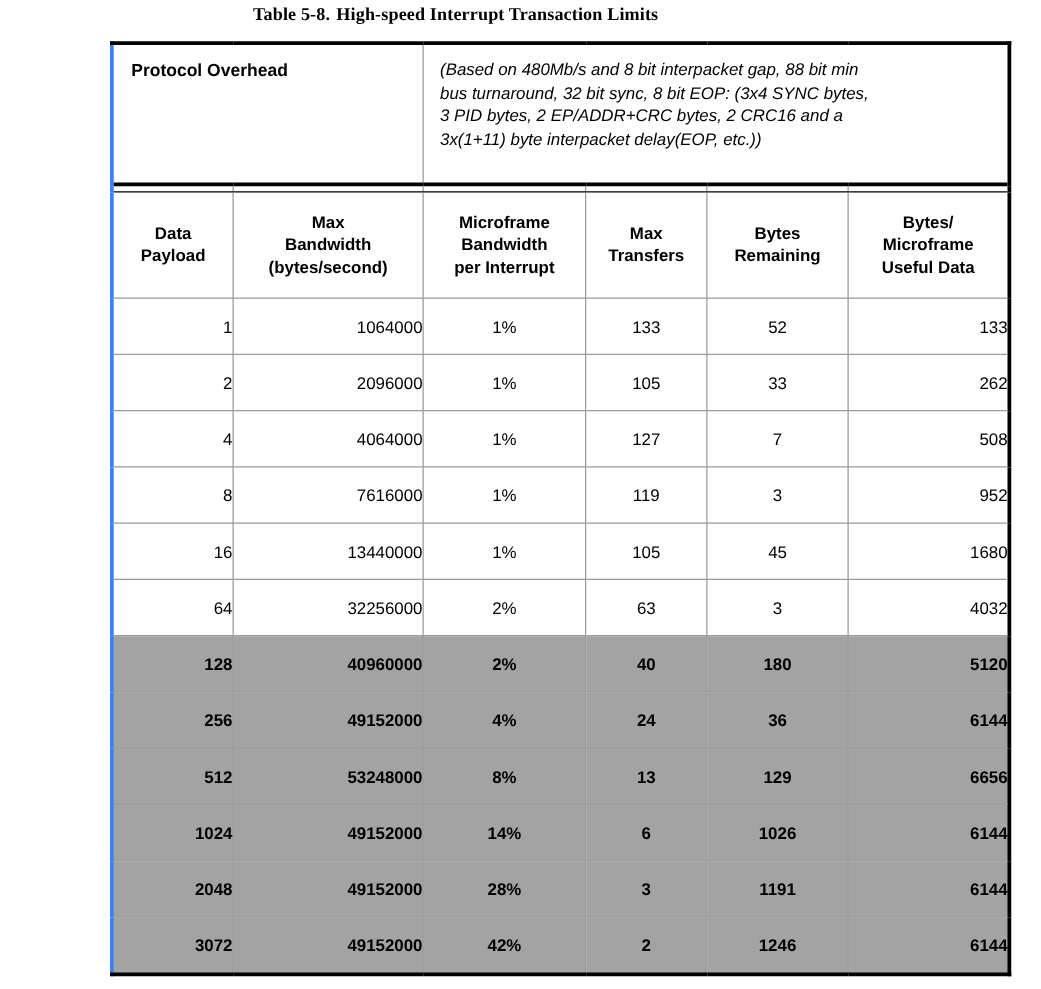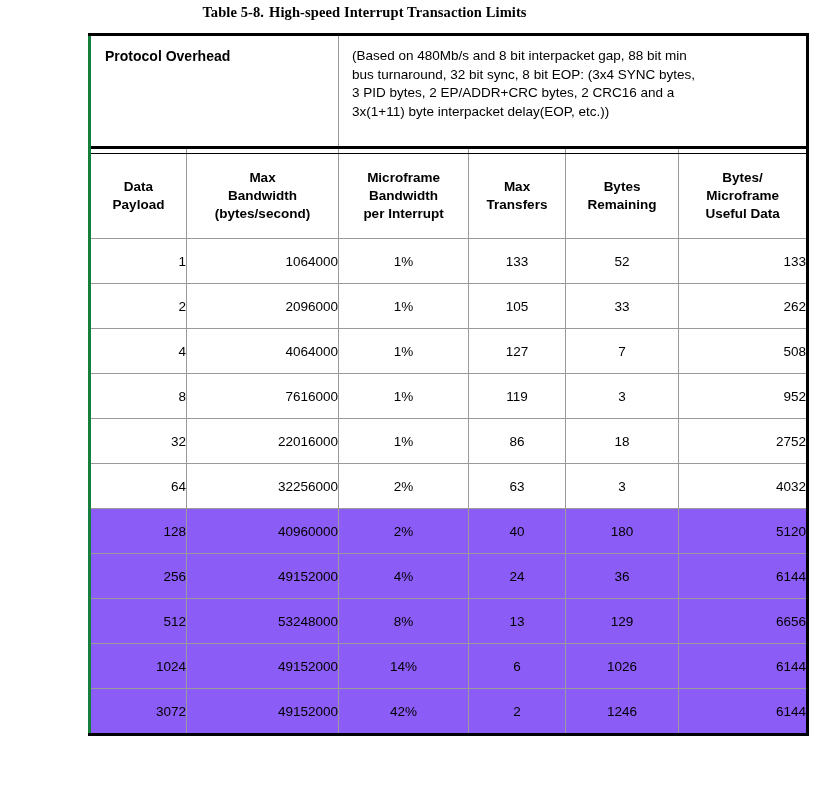--- a/index.html
+++ b/index.html
@@ -50,7 +50,7 @@
   }
 
   
-  #limits-table .frame-left  { border-left: 3px solid #15803d; }
+  #limits-table .frame-left  { border-left: 3px solid #3b82f6; }
   #limits-table .frame-right { border-right: 3px solid #000; }
   .row-top-heavy > td { border-top: 3px solid #000 !important; }
   .row-bottom-heavy > td { border-bottom: 3px solid #000 !important; }

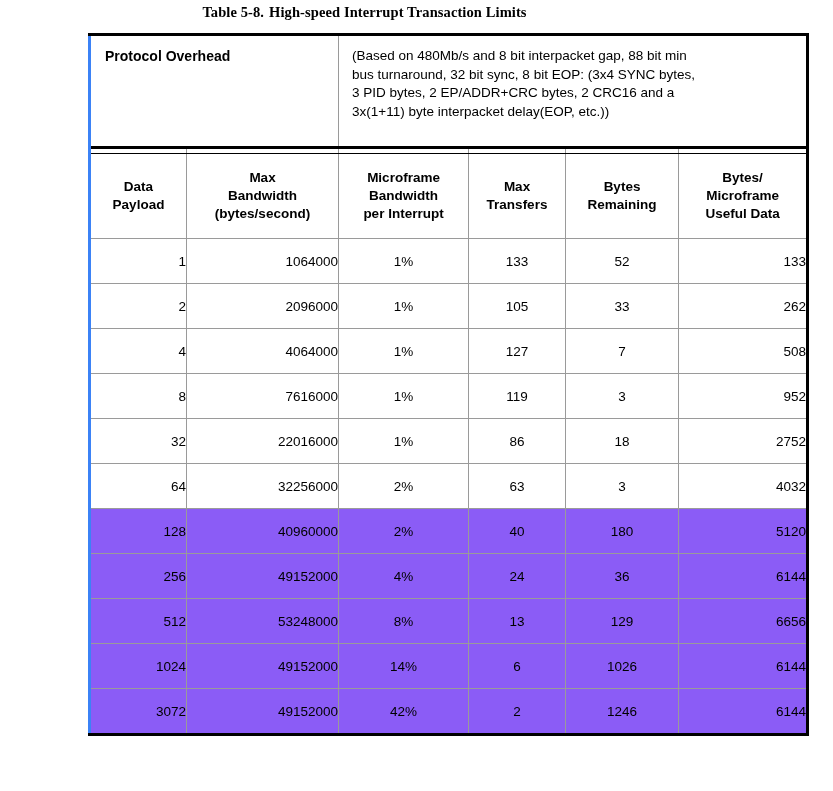--- a/index.html
+++ b/index.html
@@ -70,7 +70,7 @@
     vertical-align: top !important;
     border-left: 1px solid #9a9a9a;
   }
-  .po-text span { display: block; white-space: nowrap; }
+  .po-text span { display: block; white-space: nowrap; font-style: italic; }
 
   
   .double-rule > td {

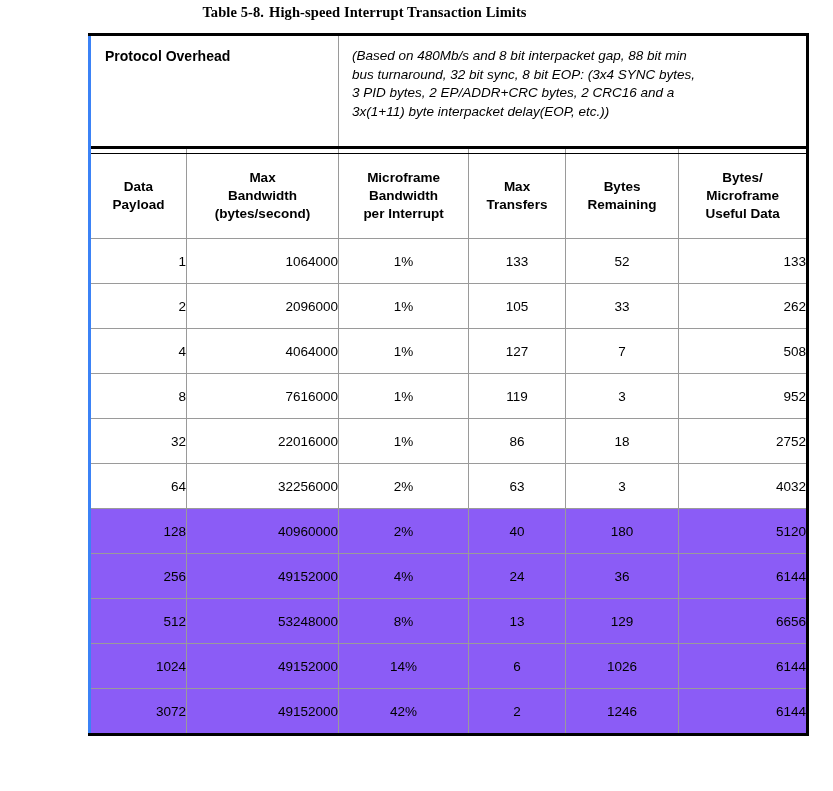--- a/index.html
+++ b/index.html
@@ -202,6 +202,14 @@
         <td class="num-r frame-right">952</td>
       </tr>
       <tr class="data">
+        <td class="num-r frame-left">16</td>
+        <td class="num-r">13440000</td>
+        <td class="num-c">1%</td>
+        <td class="num-c">105</td>
+        <td class="num-c">45</td>
+        <td class="num-r frame-right">1680</td>
+      </tr>
+      <tr class="data">
         <td class="num-r frame-left">32</td>
         <td class="num-r">22016000</td>
         <td class="num-c">1%</td>

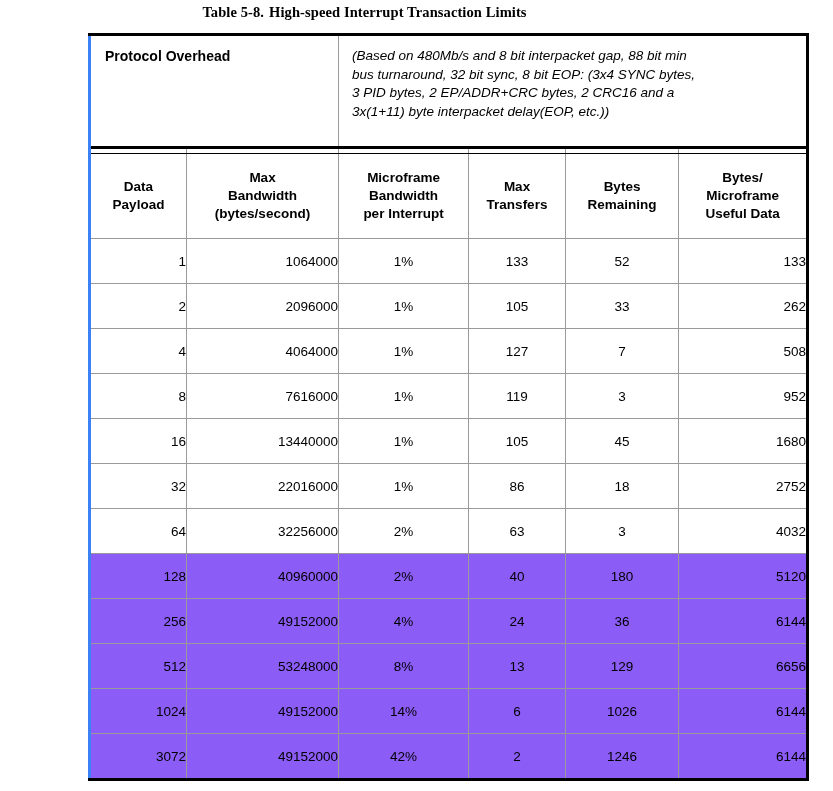--- a/index.html
+++ b/index.html
@@ -210,14 +210,6 @@
         <td class="num-r frame-right">1680</td>
       </tr>
       <tr class="data">
-        <td class="num-r frame-left">32</td>
-        <td class="num-r">22016000</td>
-        <td class="num-c">1%</td>
-        <td class="num-c">86</td>
-        <td class="num-c">18</td>
-        <td class="num-r frame-right">2752</td>
-      </tr>
-      <tr class="data">
         <td class="num-r frame-left">64</td>
         <td class="num-r">32256000</td>
         <td class="num-c">2%</td>

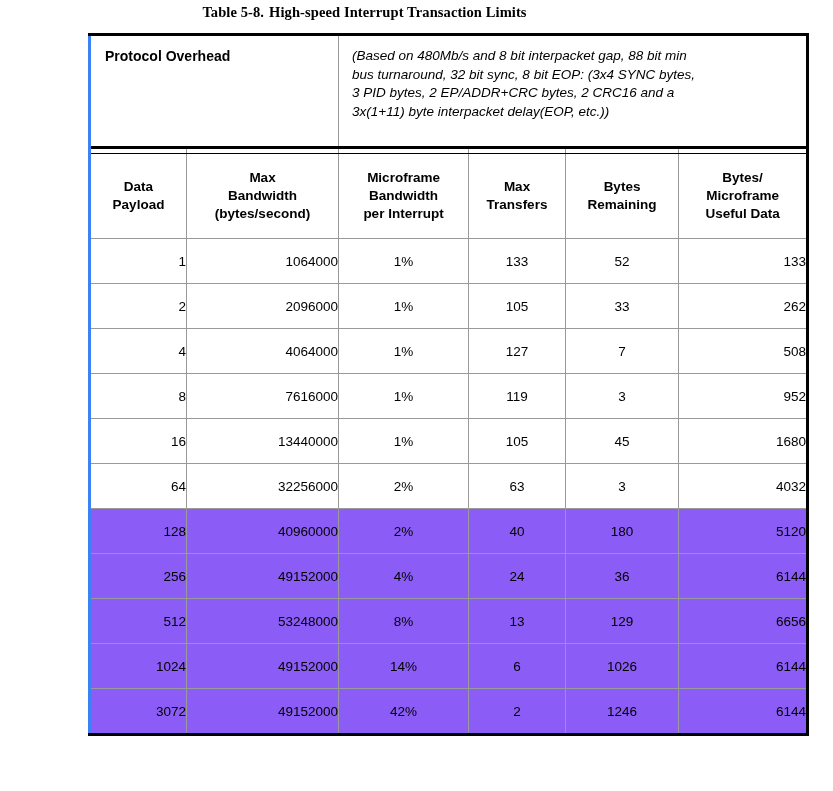--- a/index.html
+++ b/index.html
@@ -100,7 +100,7 @@
   }
   .data td.num-r { text-align: right; padding-right: 13px; }
   .data td.num-c { text-align: center; }
-  tr.shaded td { background: #8b5cf6; }
+  tr.shaded td { background: #a3a3a3; font-weight: bold; }
 </style>
 </head>
 <body>

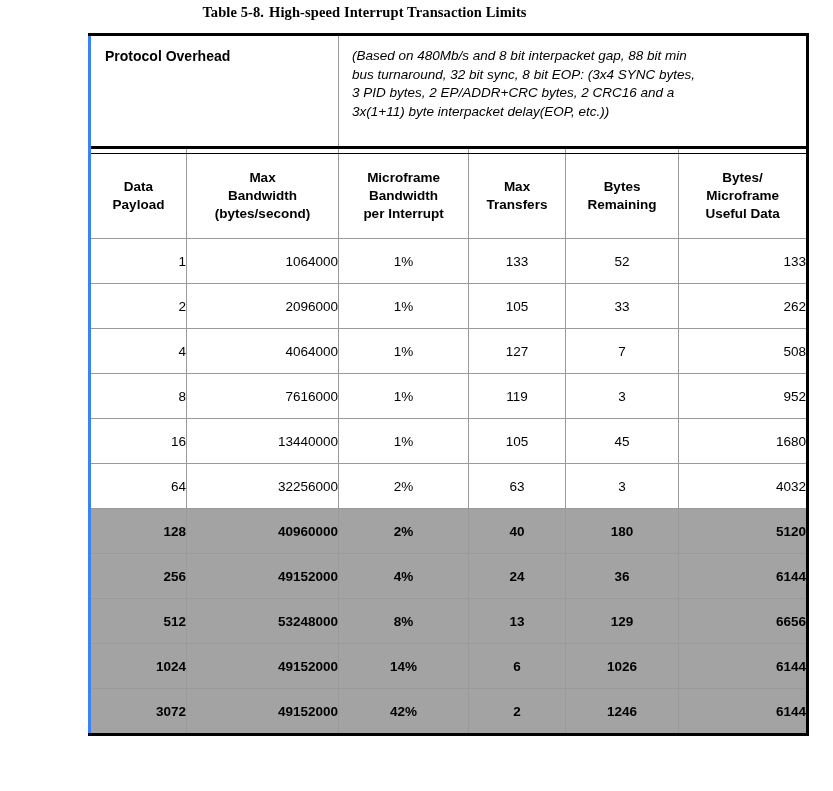--- a/index.html
+++ b/index.html
@@ -249,6 +249,14 @@
         <td class="num-c">1026</td>
         <td class="num-r frame-right">6144</td>
       </tr>
+      <tr class="data shaded">
+        <td class="num-r frame-left">2048</td>
+        <td class="num-r">49152000</td>
+        <td class="num-c">28%</td>
+        <td class="num-c">3</td>
+        <td class="num-c">1191</td>
+        <td class="num-r frame-right">6144</td>
+      </tr>
       <tr class="data shaded row-bottom-heavy">
         <td class="num-r frame-left">3072</td>
         <td class="num-r">49152000</td>

